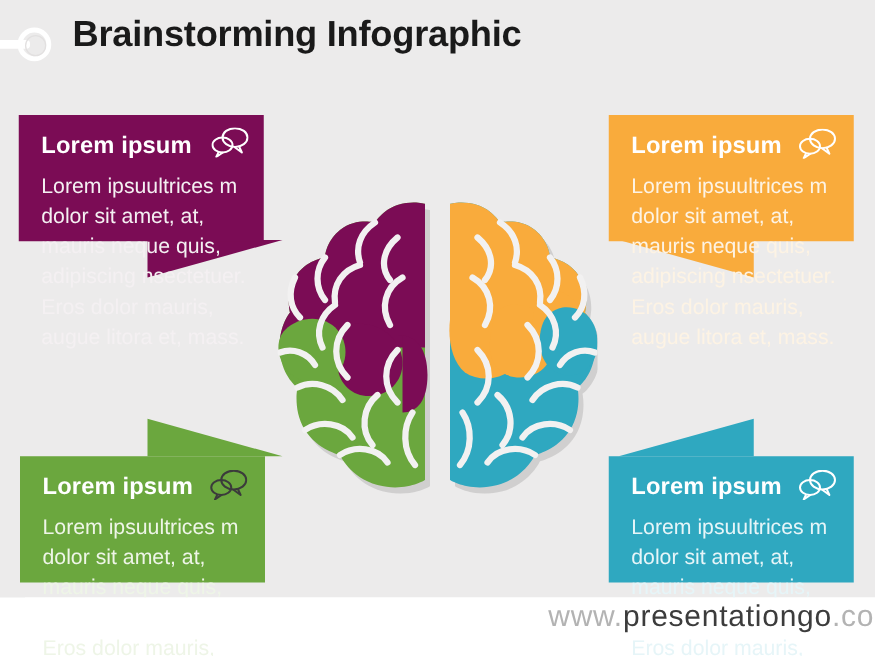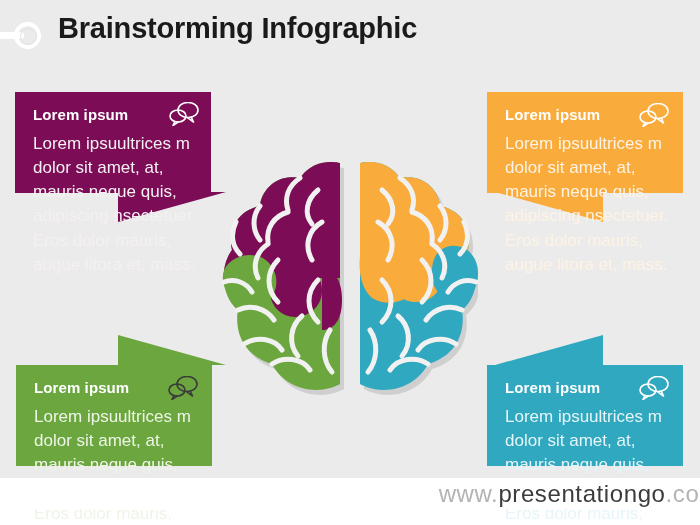--- a/index.html
+++ b/index.html
@@ -61,7 +61,7 @@
     padding: 14px 16px 10px 18px;
   }
   .callout h3 {
-    font-size: 15px;
+    font-size: 19px;
     font-weight: bold;
     color: #ffffff;
     margin-bottom: 9px;

